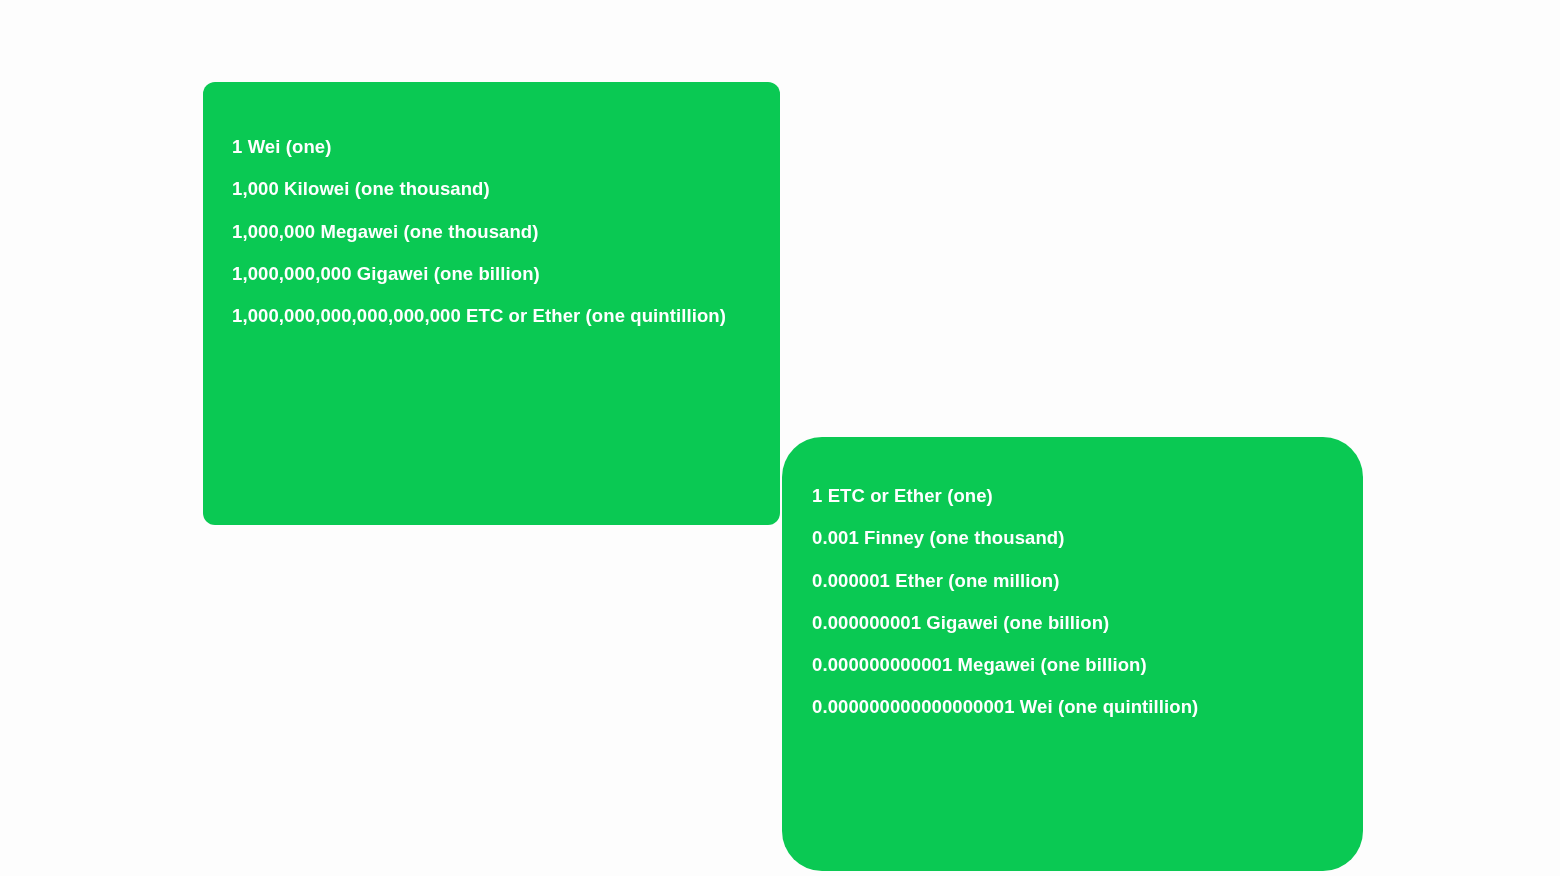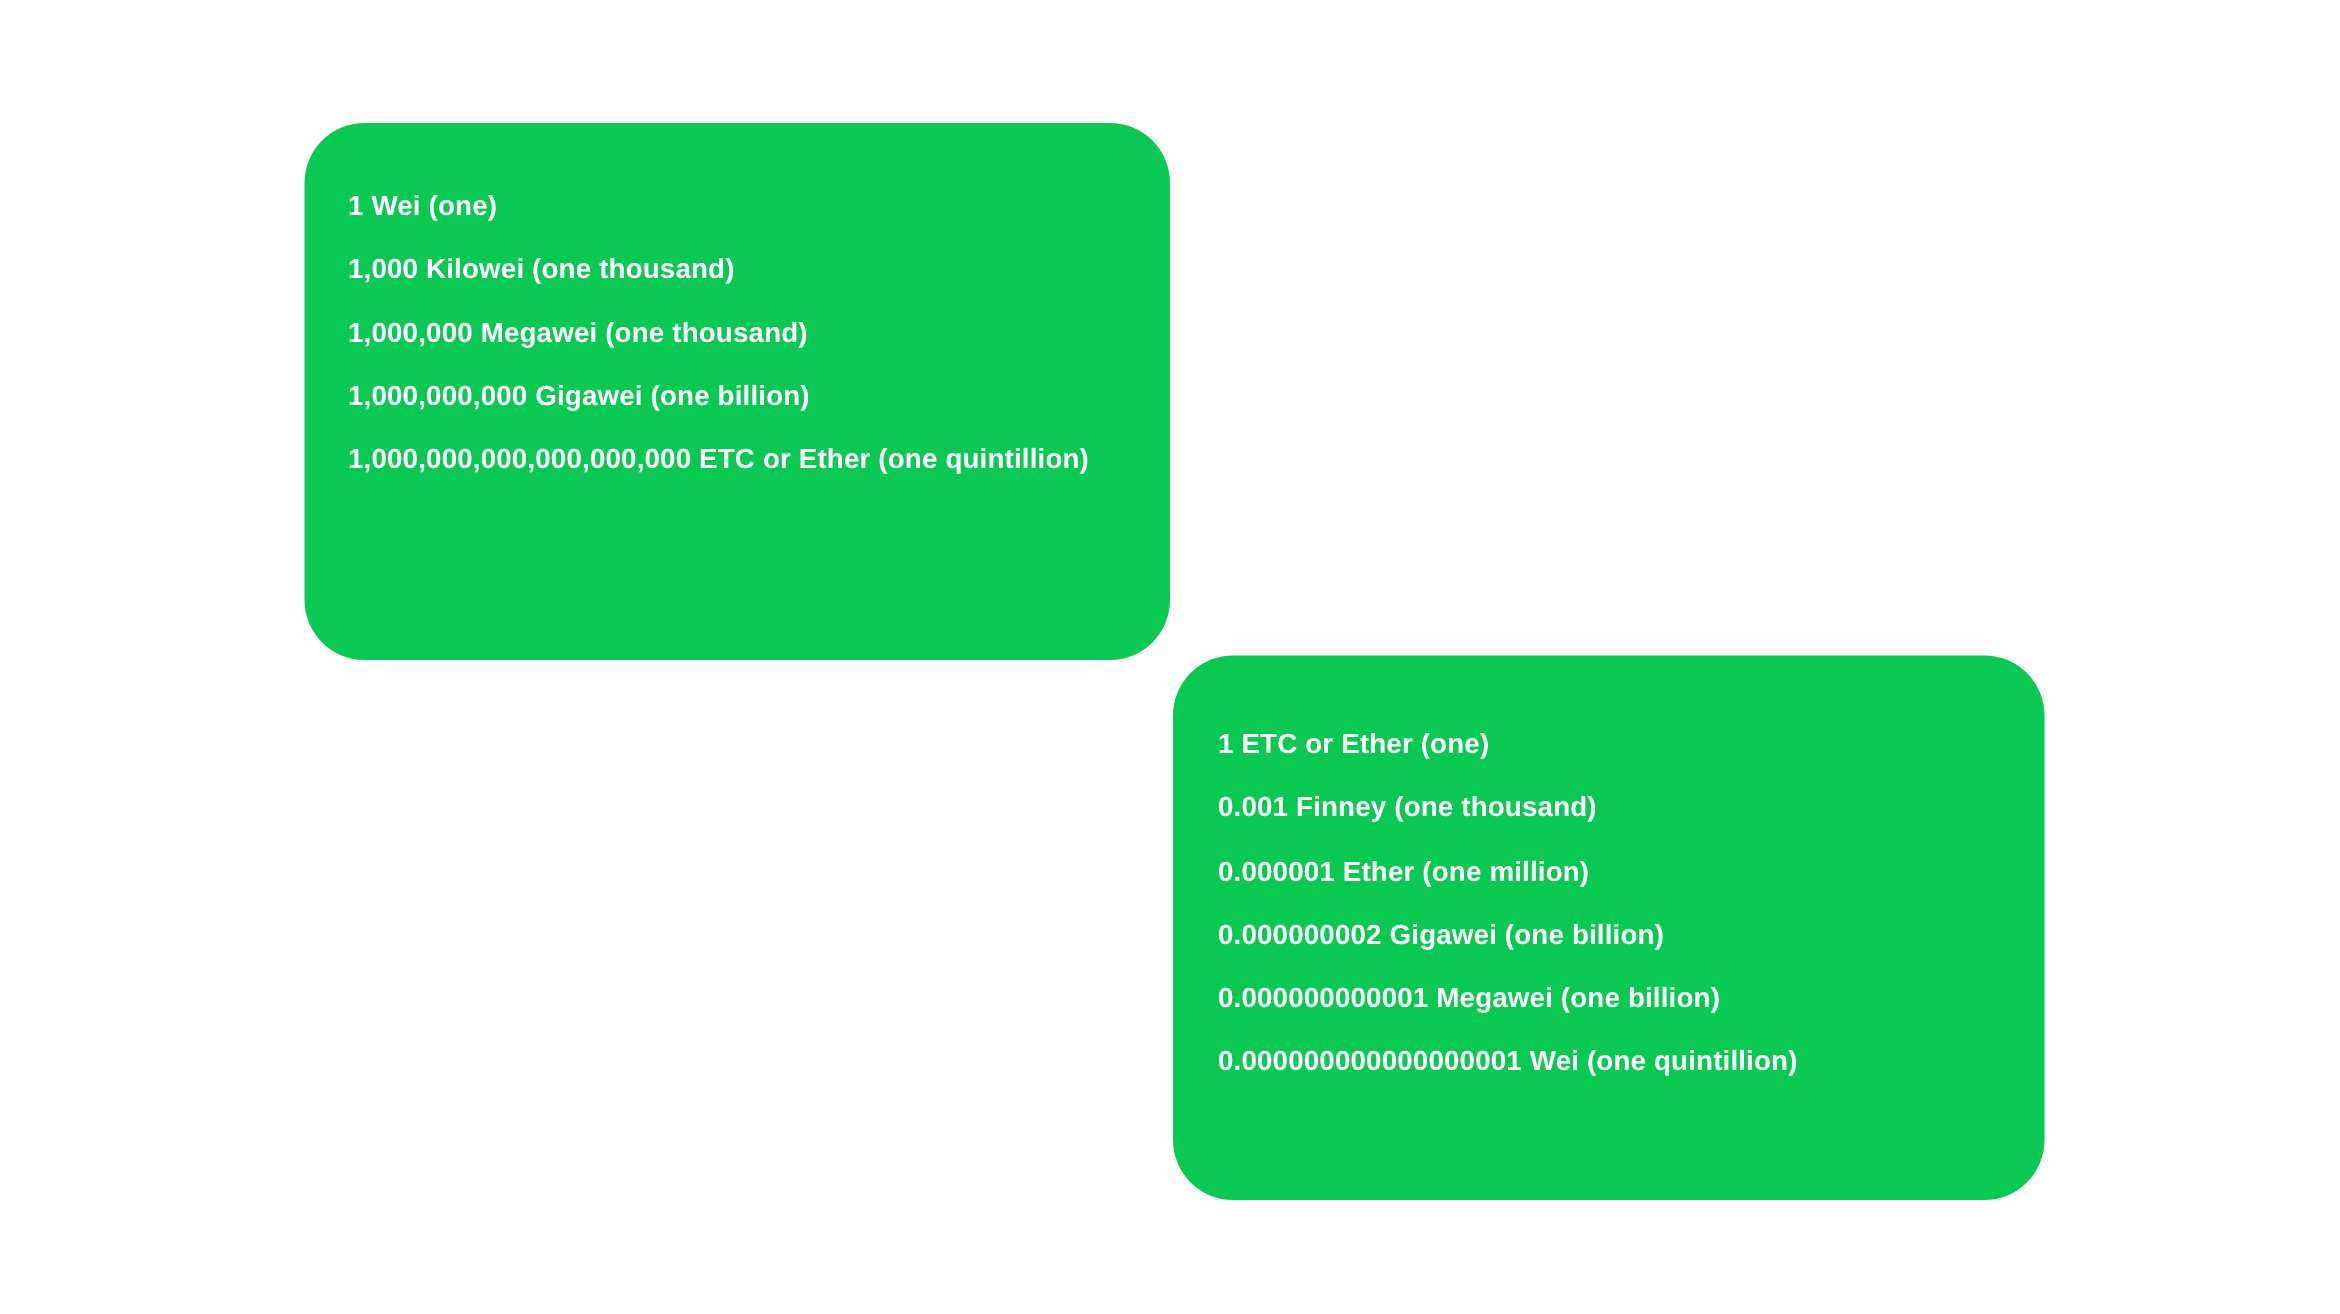--- a/index.html
+++ b/index.html
@@ -30,8 +30,9 @@
     left: 203px;
     top: 82px;
     width: 577px;
-    height: 358px;
-    padding: 34px 30px 30px 29px;
+    height: 443px;
+    padding: 44px 30px 30px 29px;
+    border-radius: 12px;
   }
 
   #card-ether-to-wei {

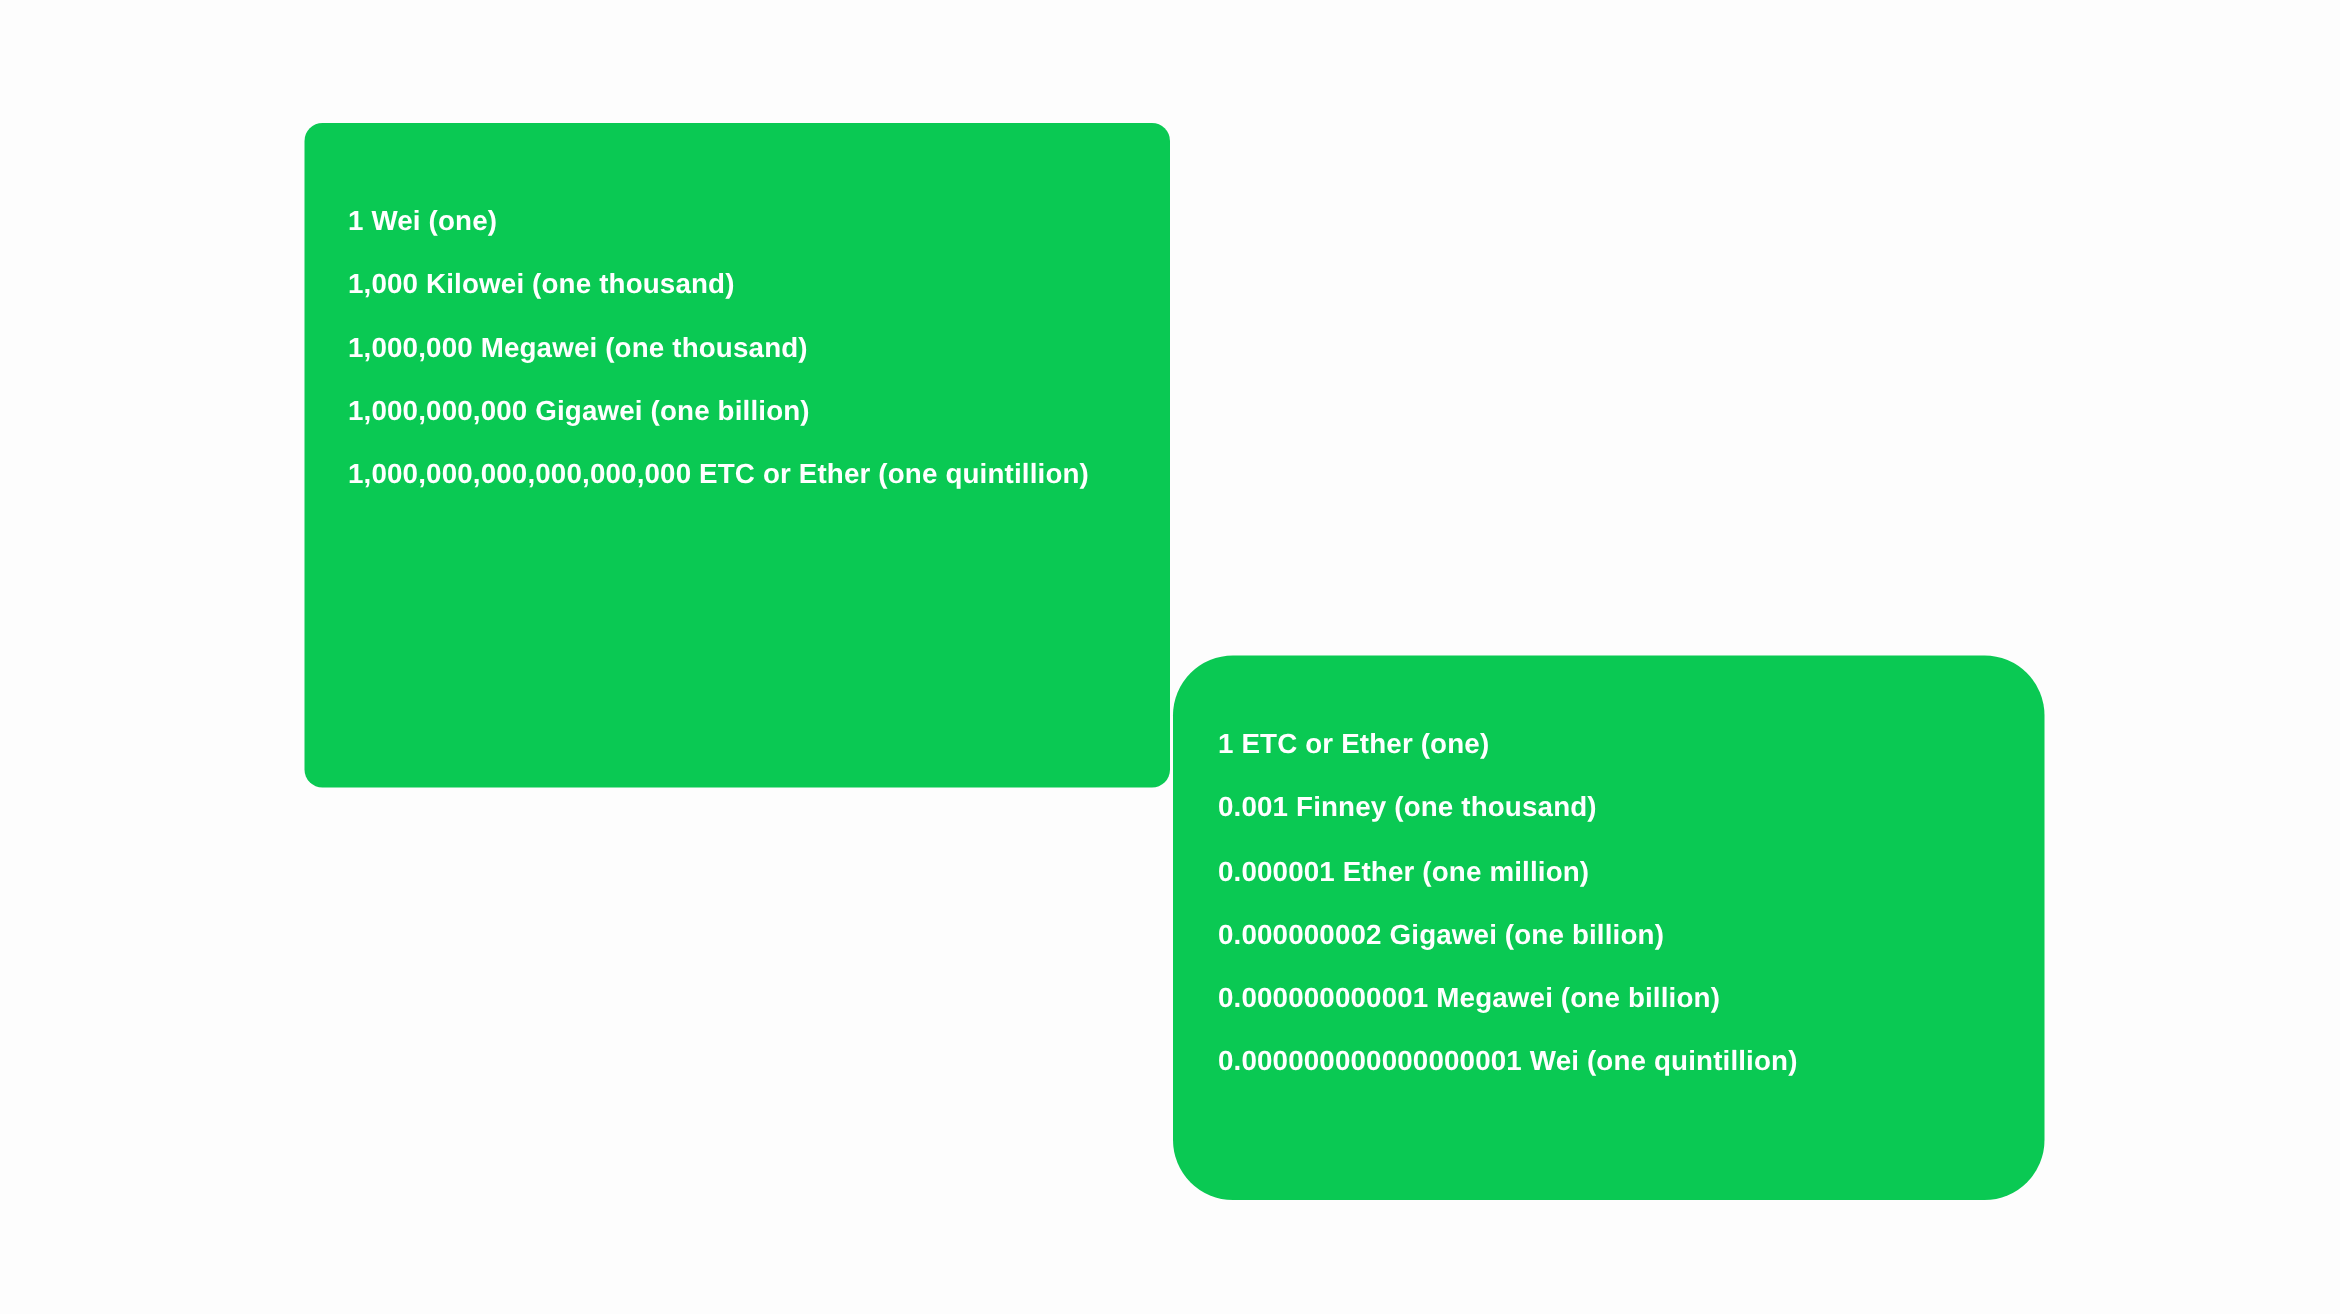--- a/index.html
+++ b/index.html
@@ -39,7 +39,7 @@
     left: 782px;
     top: 437px;
     width: 581px;
-    height: 363px;
+    height: 434px;
     padding: 38px 30px 30px 30px;
   }
 

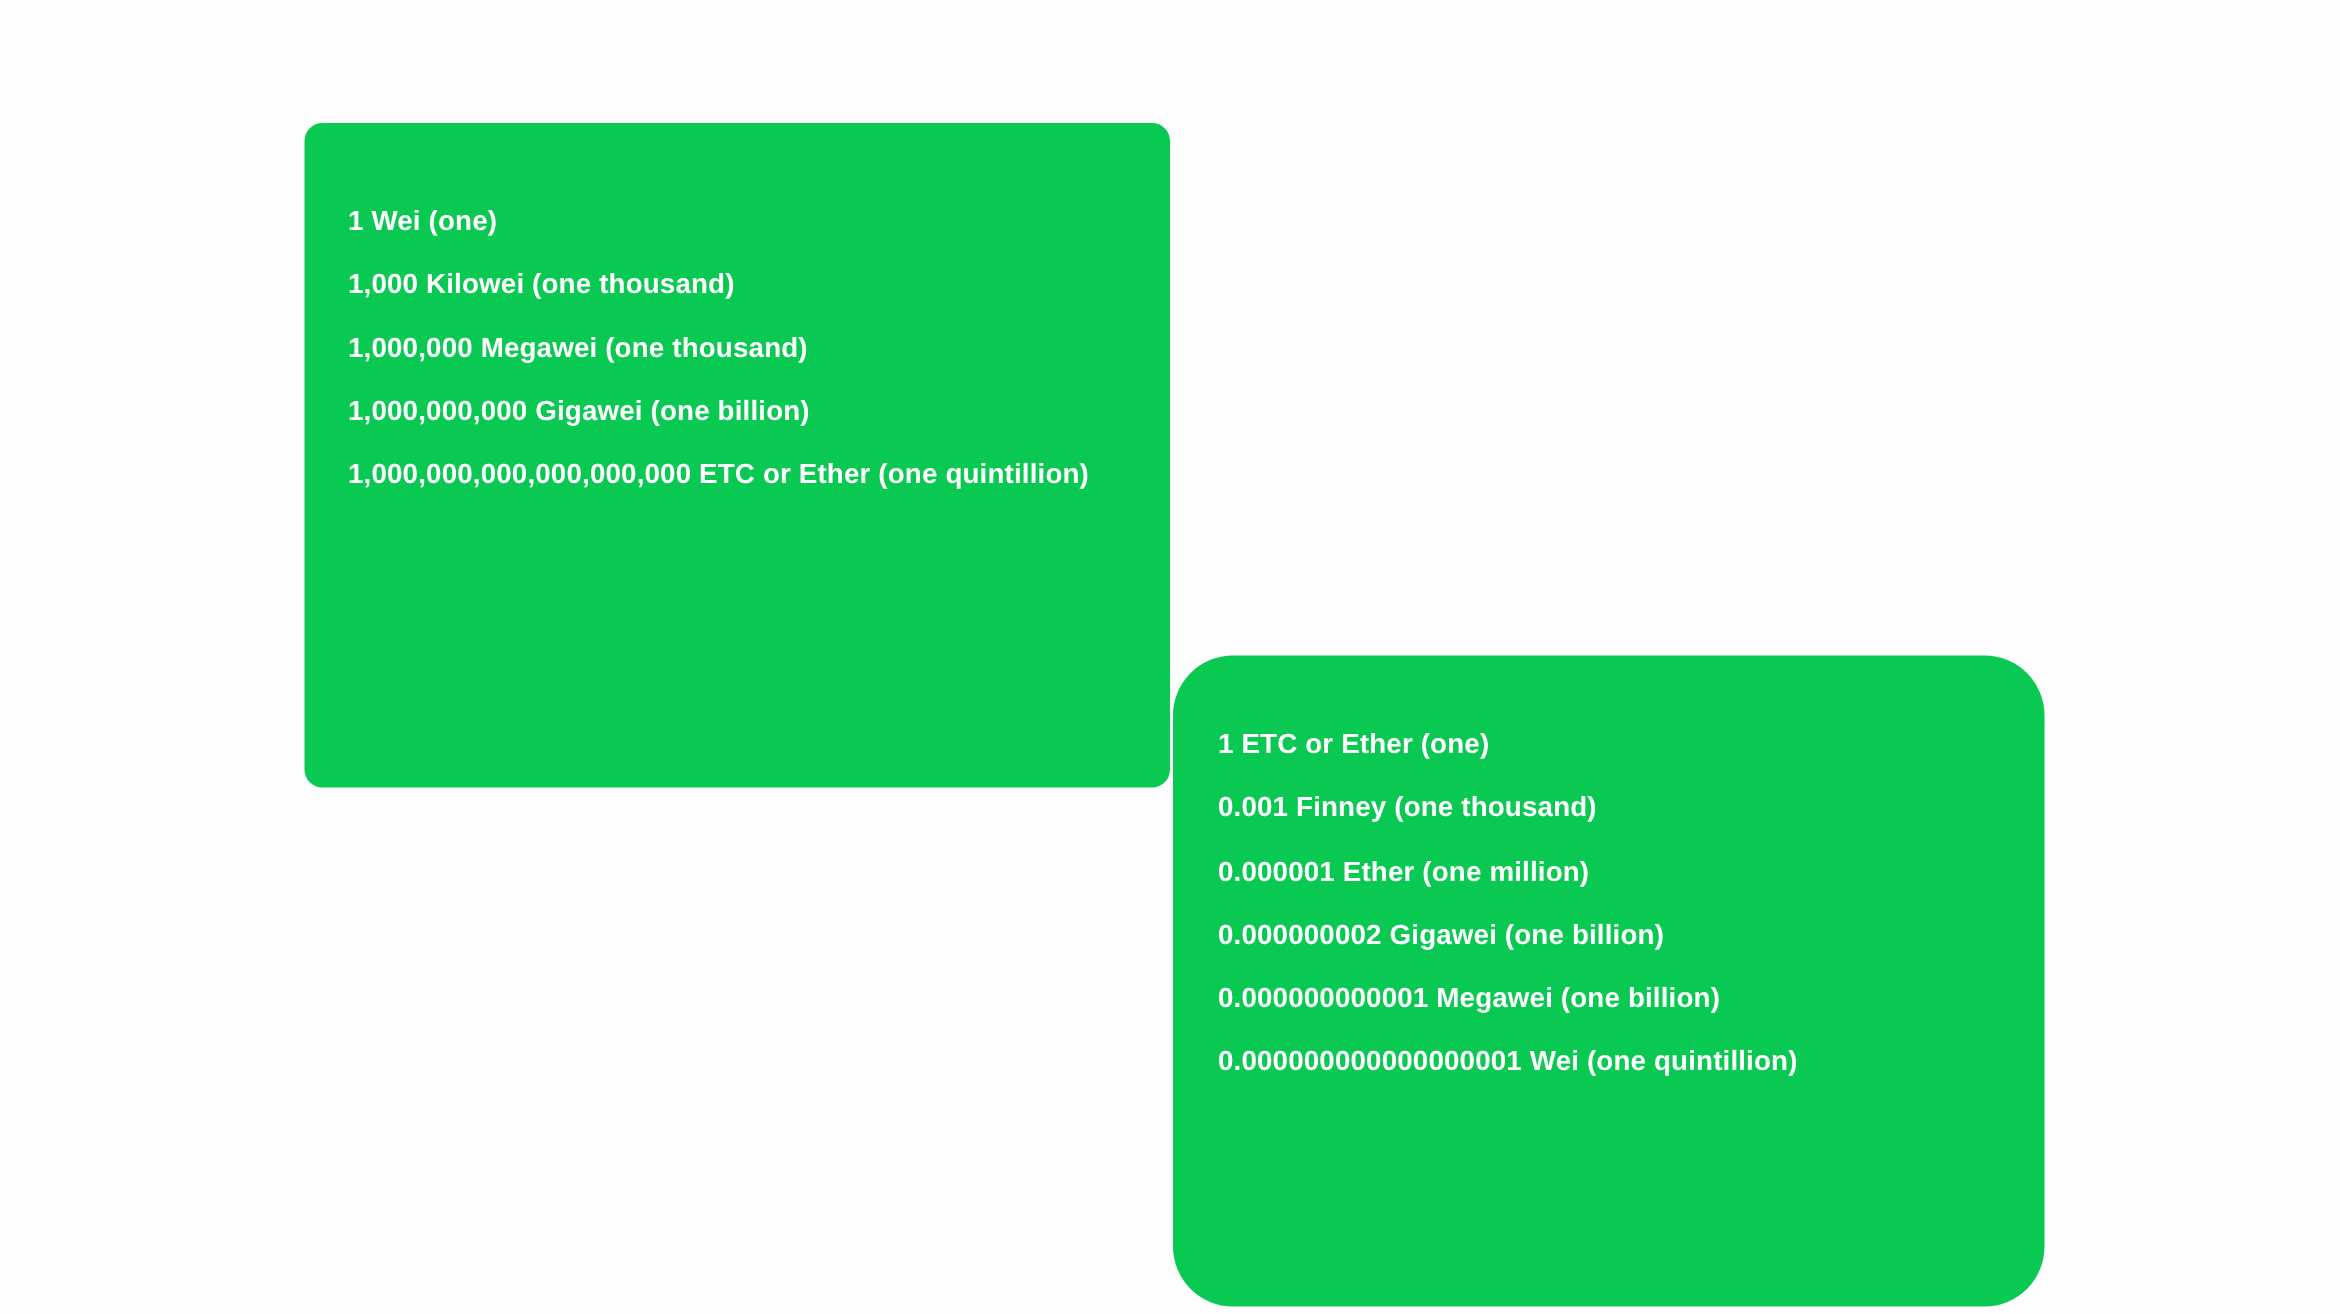--- a/index.html
+++ b/index.html
@@ -67,7 +67,7 @@
   <div class="unit-line">1 ETC or Ether (one)</div>
   <div class="unit-line">0.001 Finney (one thousand)</div>
   <div class="unit-line">0.000001 Ether (one million)</div>
-  <div class="unit-line">0.000000002 Gigawei (one billion)</div>
+  <div class="unit-line">0.000000001 Gigawei (one billion)</div>
   <div class="unit-line">0.000000000001 Megawei (one billion)</div>
   <div class="unit-line">0.000000000000000001 Wei (one quintillion)</div>
 </div>

